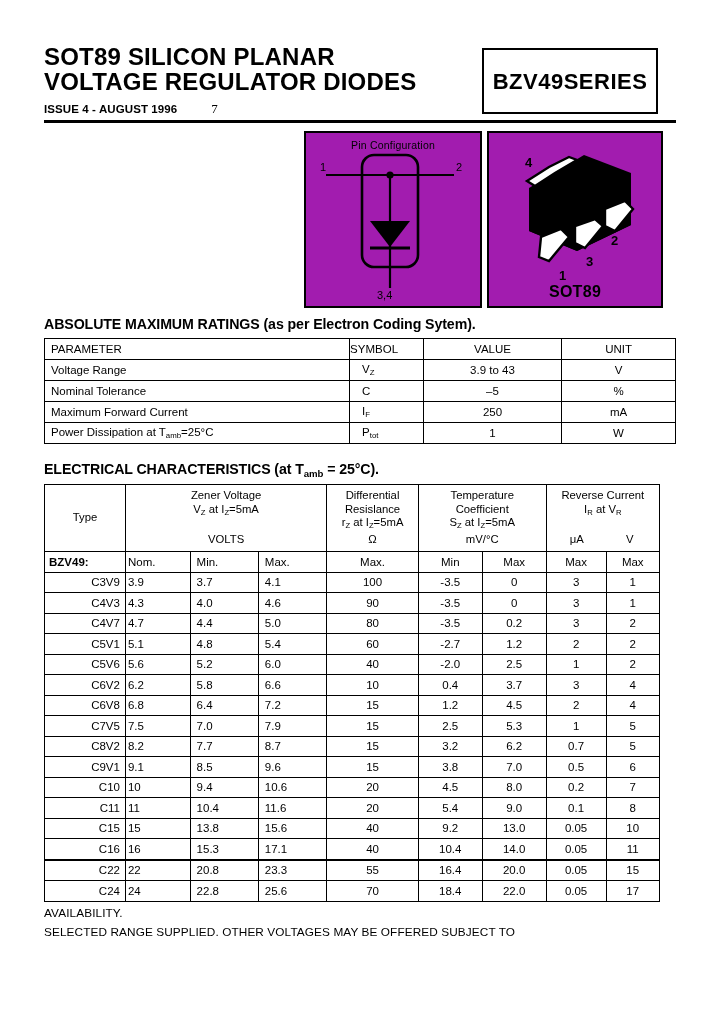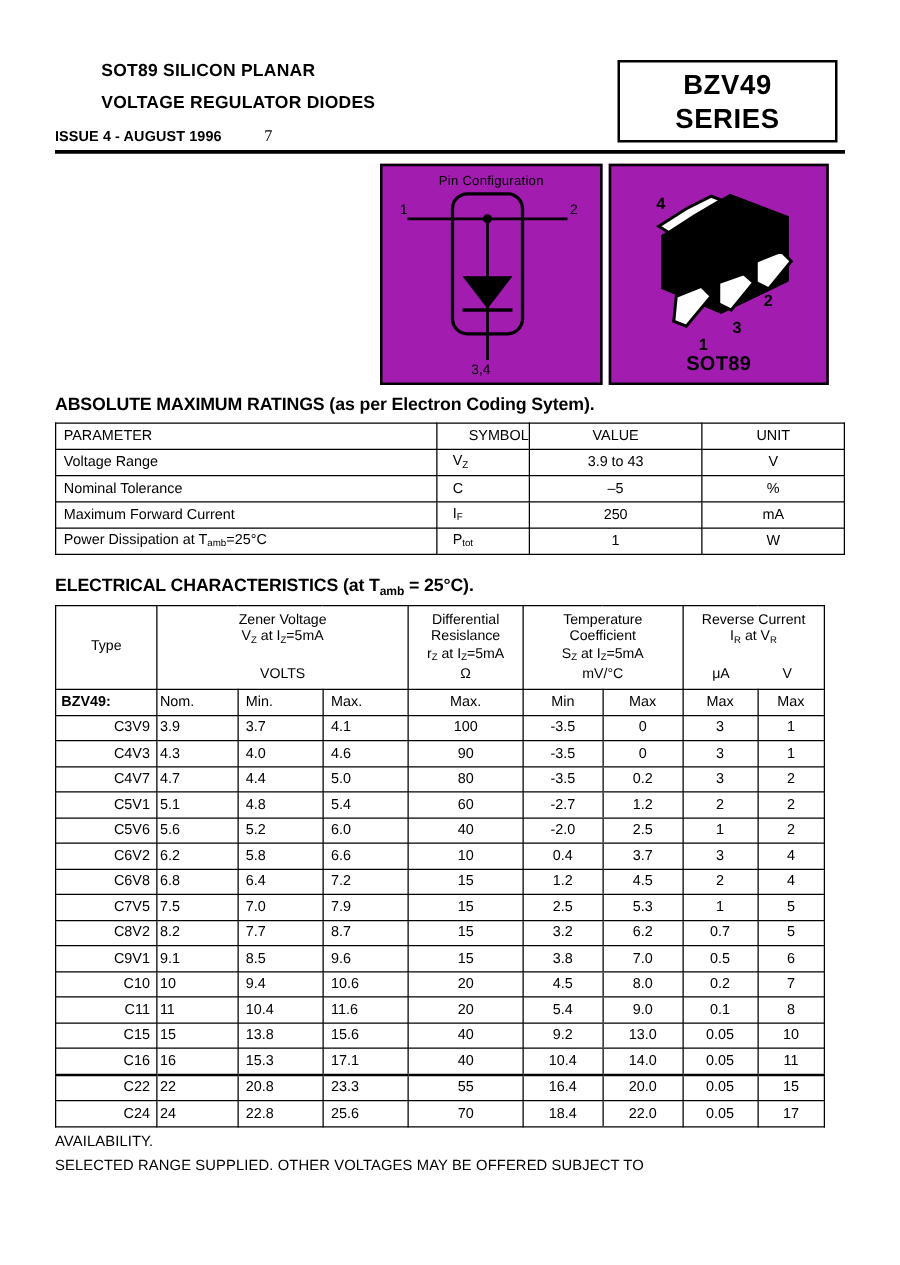--- a/index.html
+++ b/index.html
@@ -15,8 +15,8 @@
   
   .hdr{position:absolute;left:44px;top:44px;width:632px;}
   .hdr-title{
-    font-size:14px;font-weight:bold;letter-spacing:.2px;
-    line-height:25px;white-space:nowrap;margin-left:37px;
+    font-size:24px;font-weight:bold;letter-spacing:.2px;
+    line-height:25px;white-space:nowrap;
   }
   .hdr-issue{
     font-size:11.5px;font-weight:bold;letter-spacing:.1px;

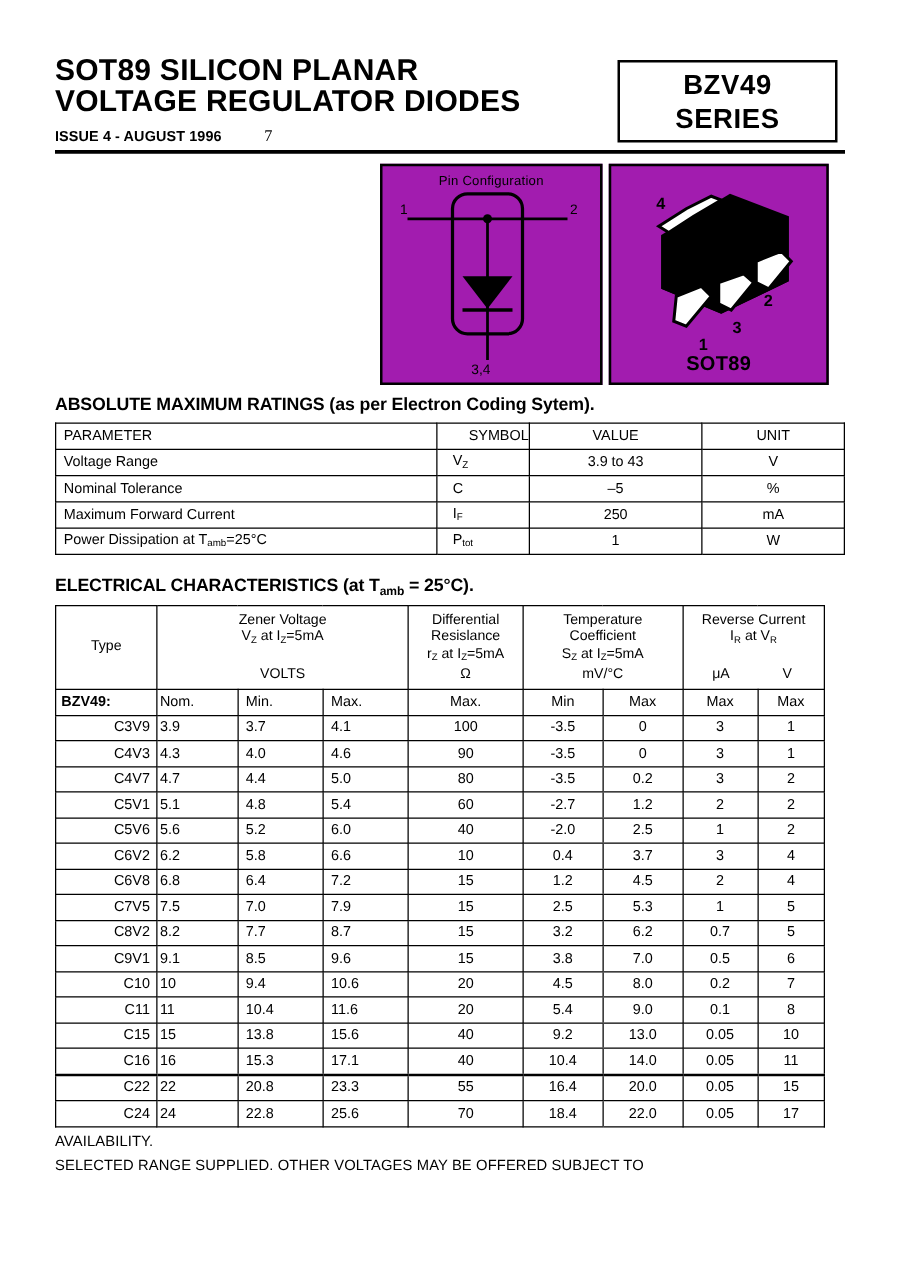--- a/index.html
+++ b/index.html
@@ -32,9 +32,9 @@
 
   
   .series-box{
-    position:absolute;left:494px;top:48px;width:172px;height:62px;
+    position:absolute;left:482px;top:48px;width:172px;height:62px;
     border:2.5px solid #000;
-    display:flex;flex-direction:column;align-items:center;justify-content:center;
+    display:flex;flex-direction:row;align-items:center;justify-content:center;
   }
   .series-box div{
     font-size:22px;font-weight:bold;line-height:27px;letter-spacing:.5px;

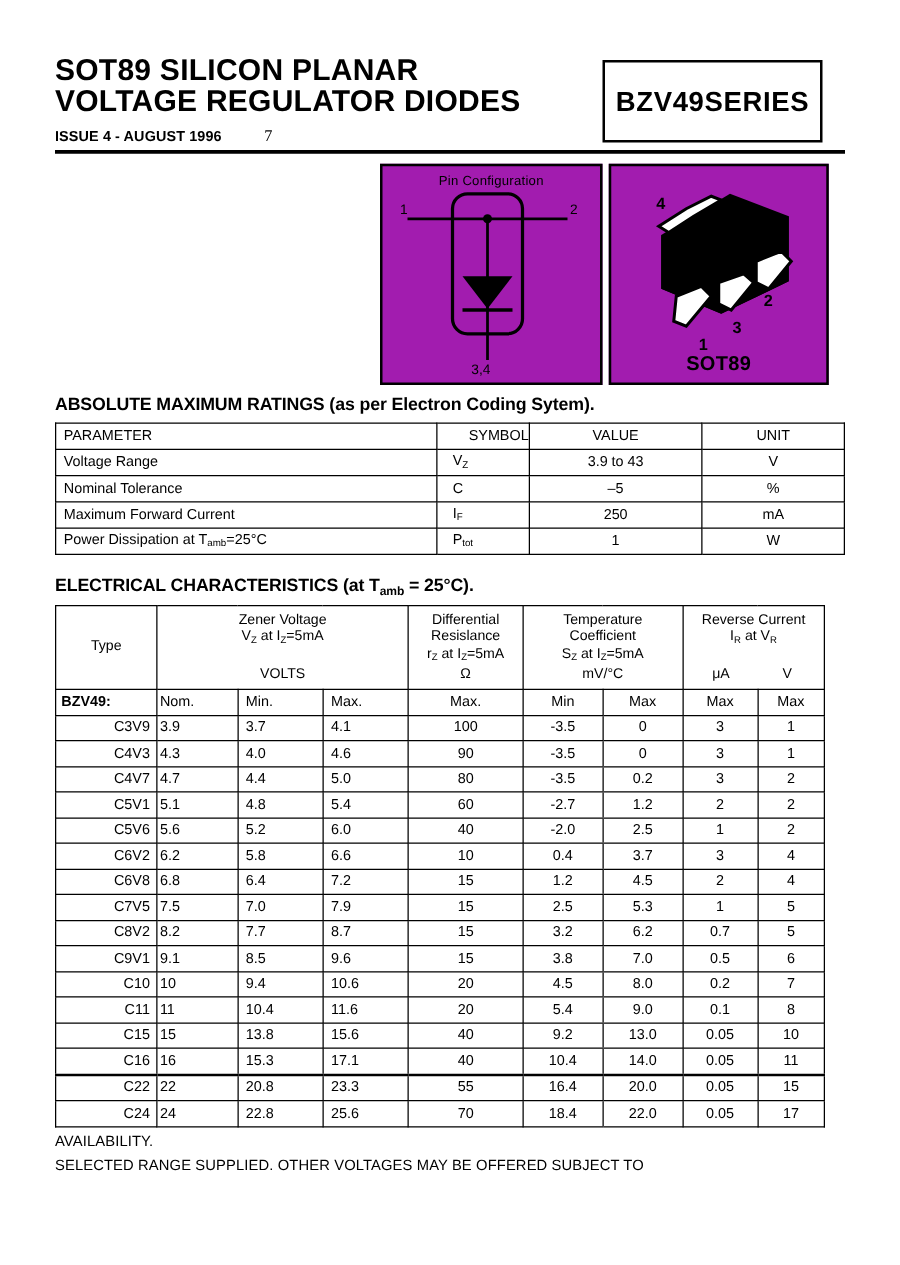--- a/index.html
+++ b/index.html
@@ -177,7 +177,7 @@
     <tbody>
         <tr>
       <td class="p hd">PARAMETER</td>
-      <td class="s hd" style="text-align:right;padding-left:0">SYMBOL</td>
+      <td class="s hd" style="text-align:left;padding-left:0">SYMBOL</td>
       <td class="v hd">VALUE</td>
       <td class="u hd">UNIT</td>
     </tr>

